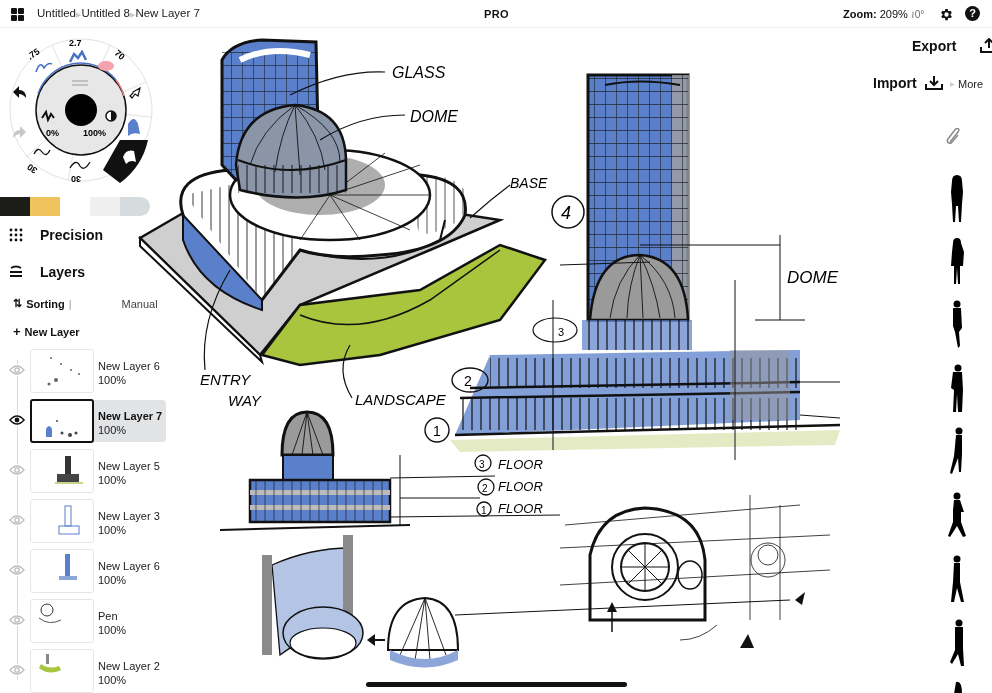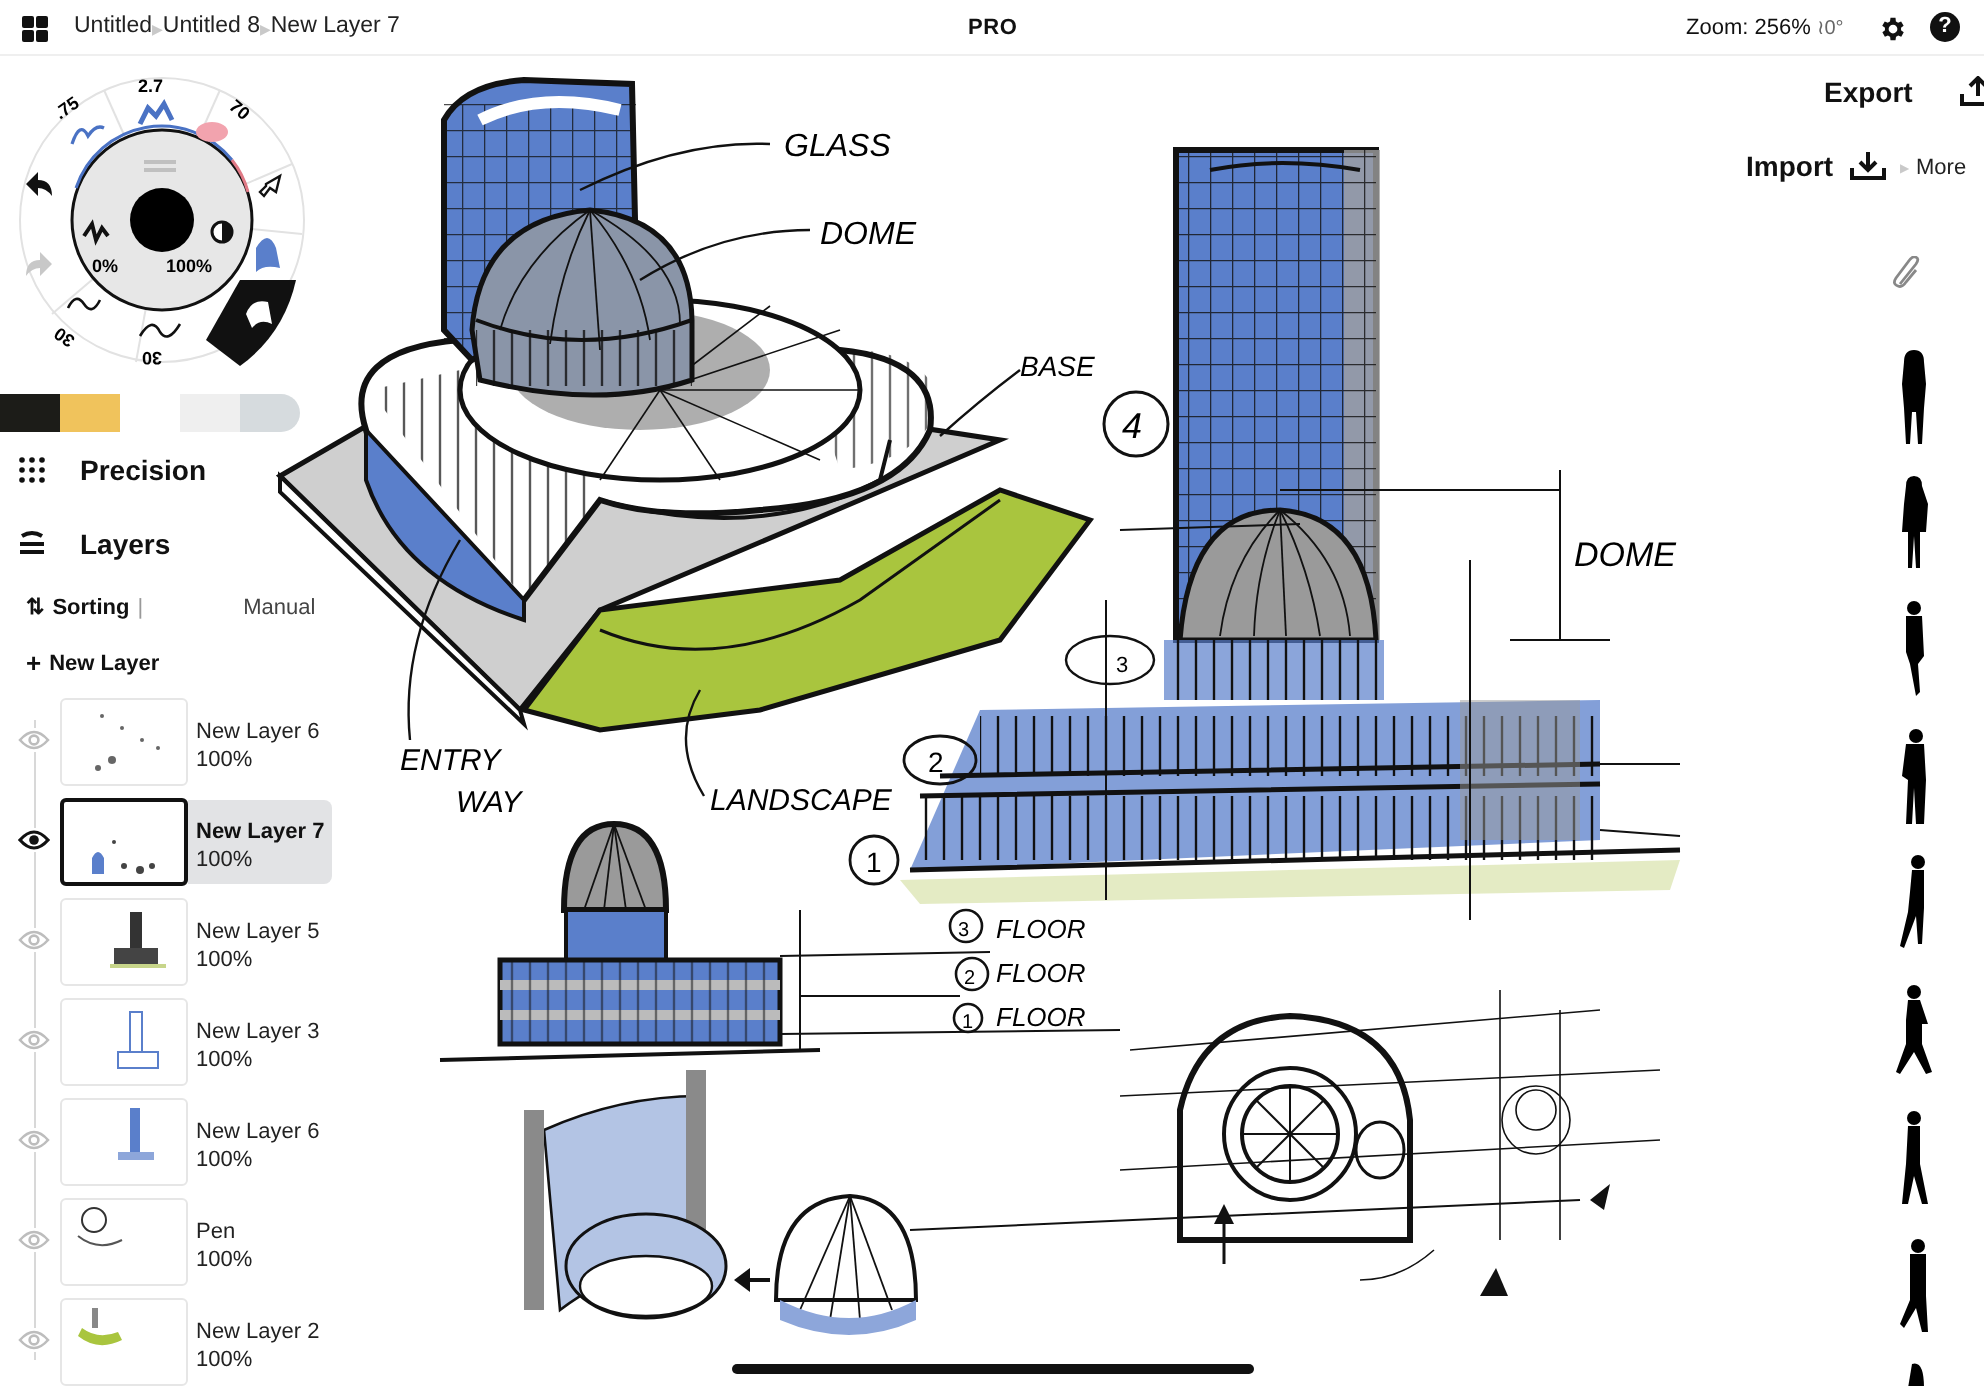--- a/index.html
+++ b/index.html
@@ -12,7 +12,7 @@
   .crumbs .crumb { cursor: pointer; }
   .pro { position: absolute; left: 484px; top: 8px; font-size: 11px; font-weight: bold; letter-spacing: 0.3px; }
   .zoomlbl { position: absolute; left: 843px; top: 8px; font-size: 11px; }
-  .zoomlbl b { font-weight: normal; }
+  .zoomlbl b { font-weight: bold; }
   .gear { position: absolute; left: 939px; top: 7px; width: 15px; height: 15px; cursor: pointer; }
   .help { position: absolute; left: 965px; top: 6px; width: 15px; height: 15px; border-radius: 50%; background: #111; color: #fff; font-size: 11px; font-weight: bold; text-align: center; line-height: 15px; cursor: pointer; }
 

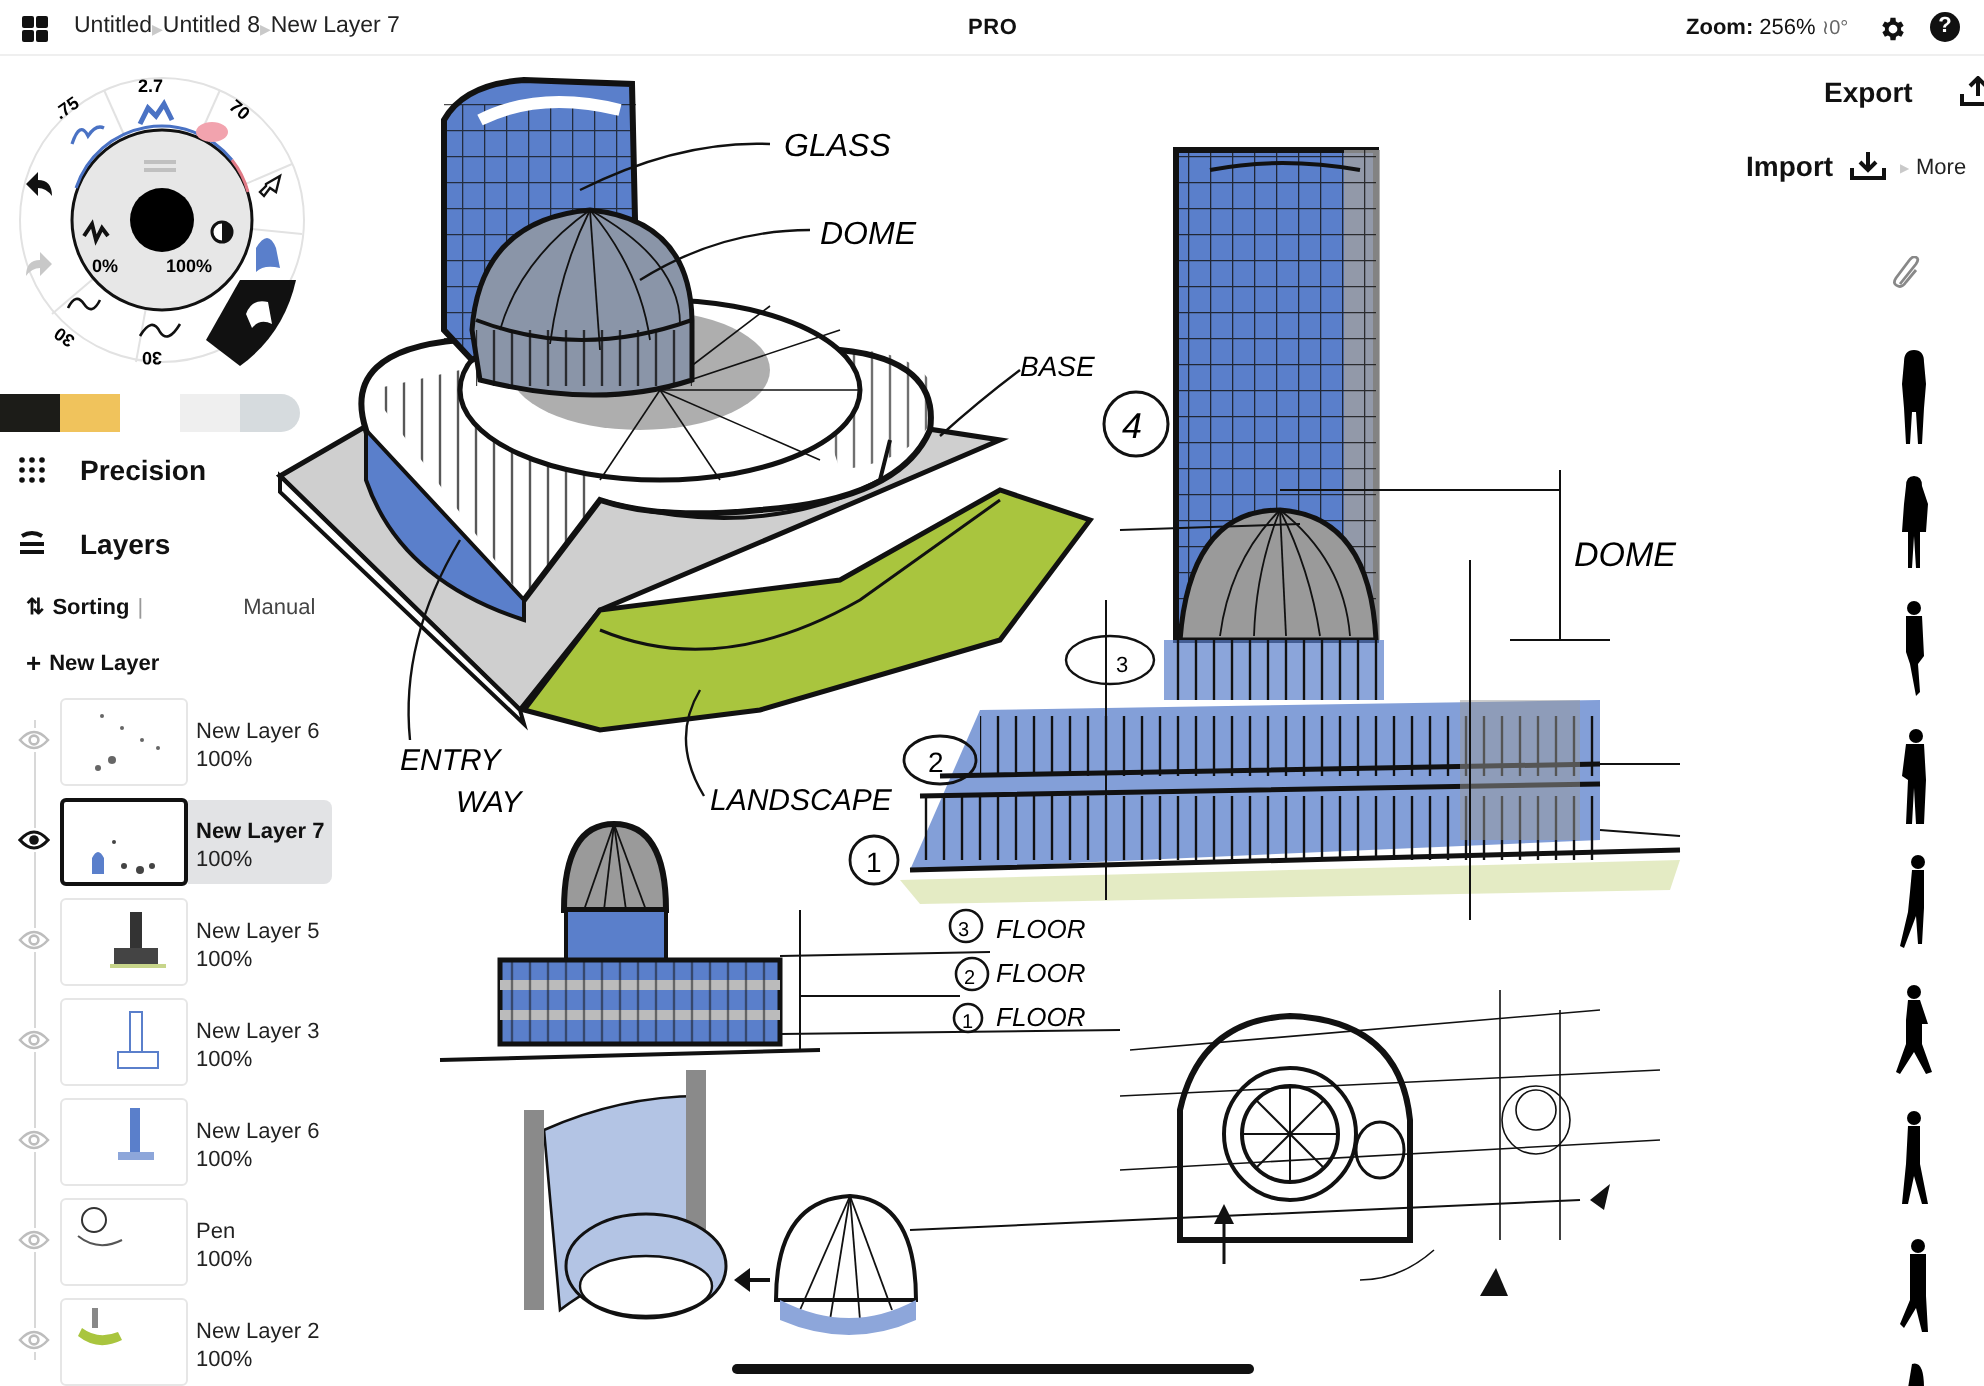--- a/index.html
+++ b/index.html
@@ -73,7 +73,7 @@
   <div class="pro">PRO</div>
   <div class="zoomlbl">
     <b>Zoom:</b>
-    <span>256%</span>
+    <span>209%</span>
     <span style="color:#666;font-size:10px">≀0°</span>
   </div>
   <svg class="gear" viewBox="0 0 24 24">

